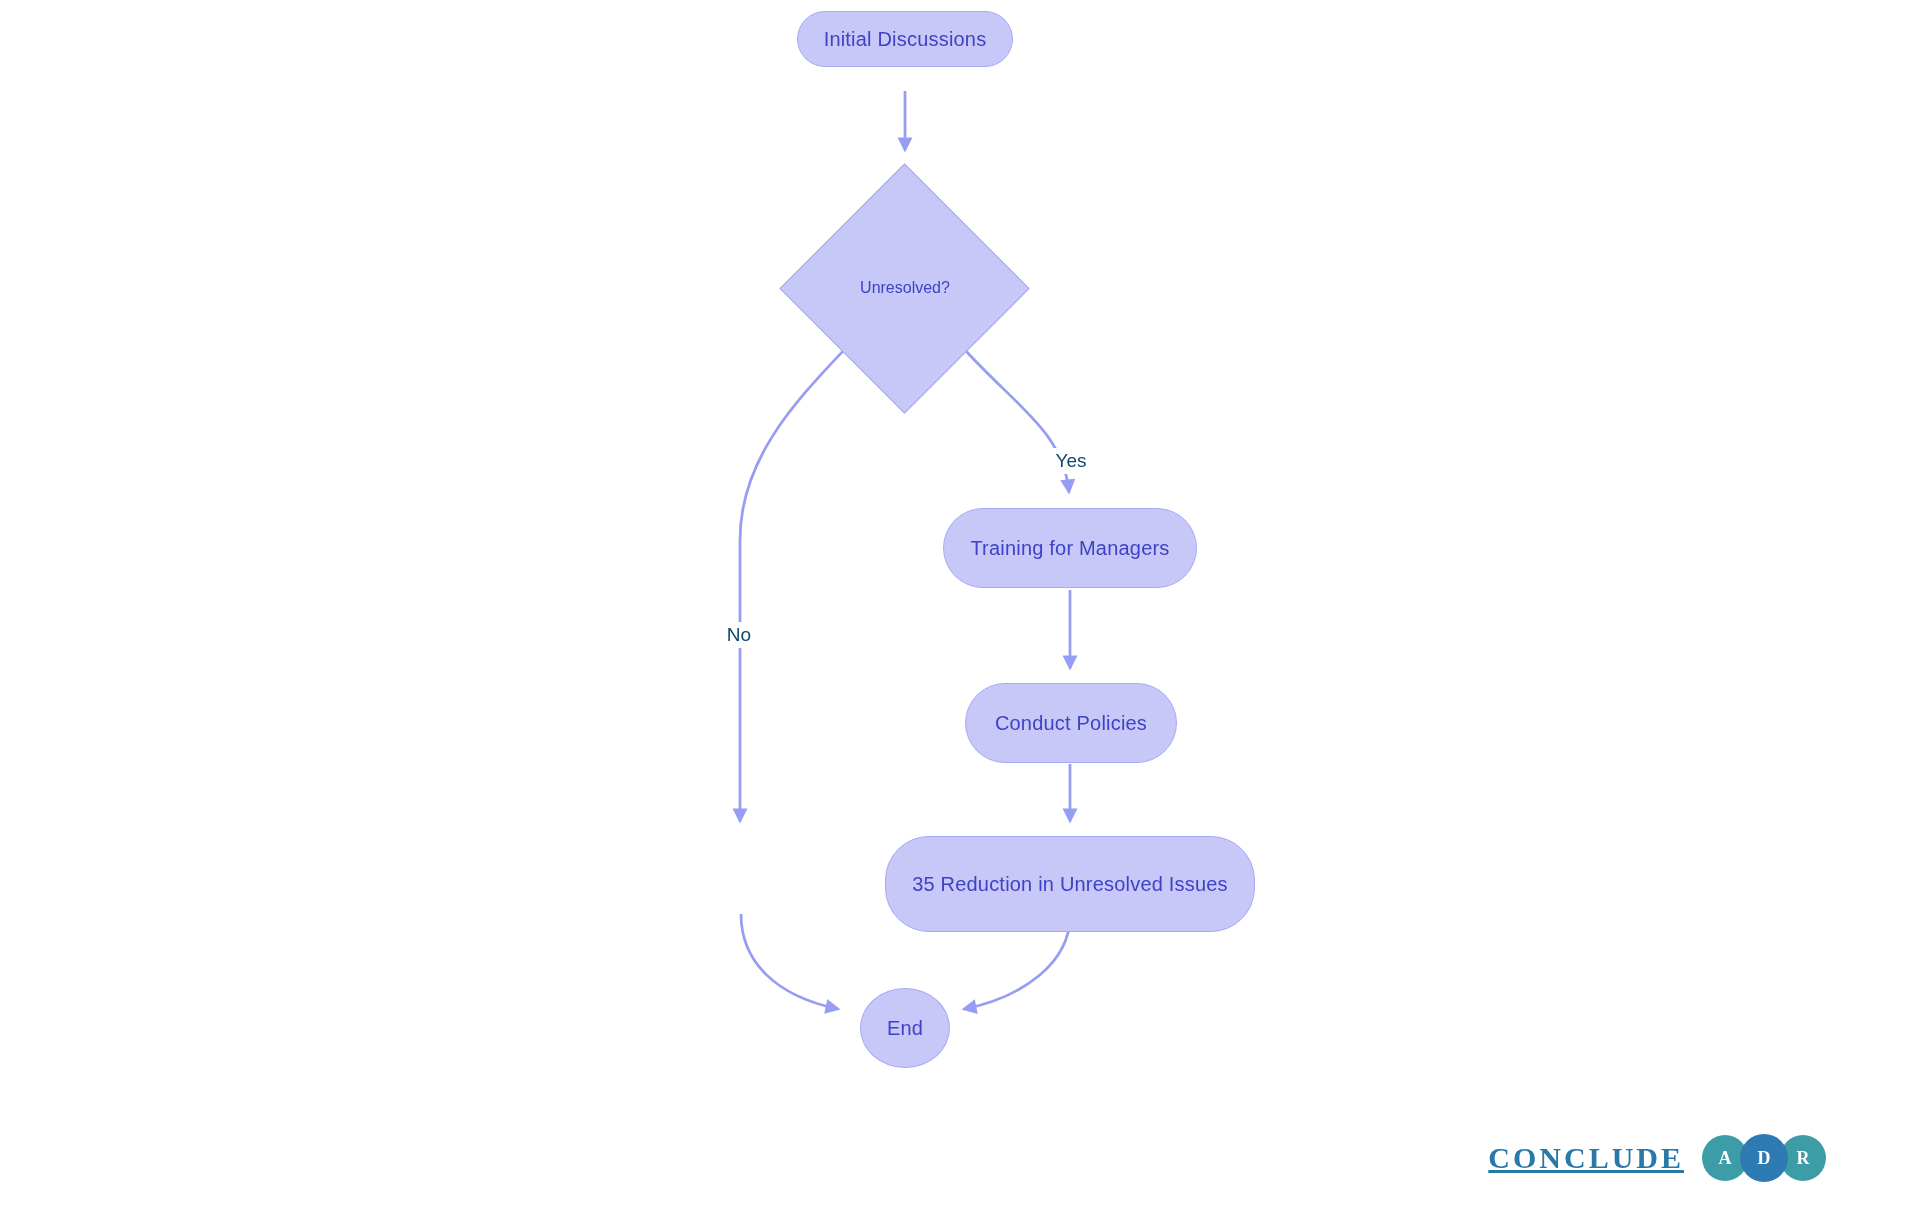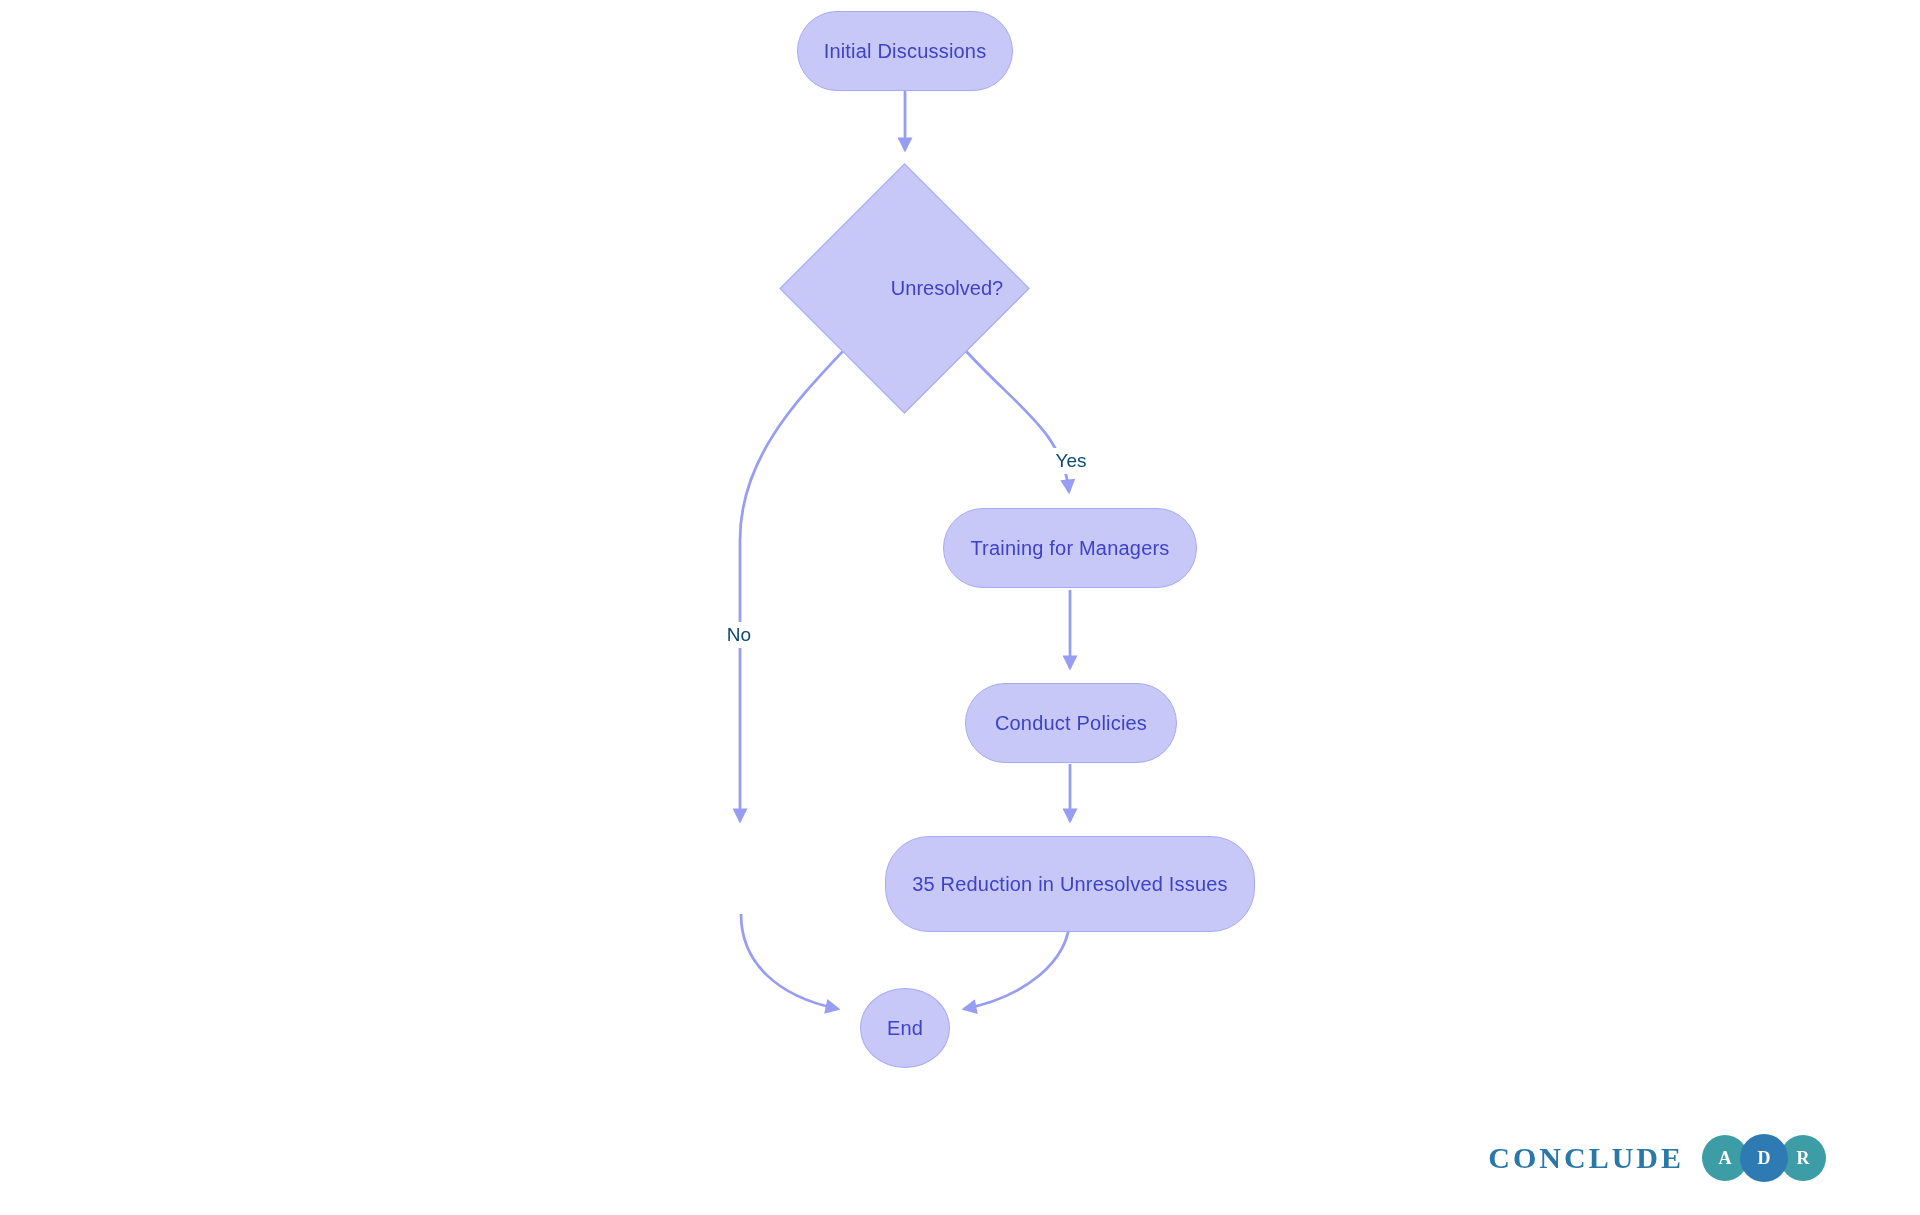--- a/index.html
+++ b/index.html
@@ -136,7 +136,7 @@
     <path d="M 1070 916 C 1070 962, 1024 997, 964 1009" fill="none" stroke="#979df2" stroke-width="2.75" marker-end="url(#arrow)"></path>
   </svg>
 
-  <div class="node pill" style="left:797px; top:11px; width:216px; height:80px;">Initial Discussions</div>
+  <div class="node pill" style="left:797px; top:11px; width:216px; height:56px;">Initial Discussions</div>
 
   <div class="diamond-shape"></div>
   <div class="diamond-label">Unresolved?</div>

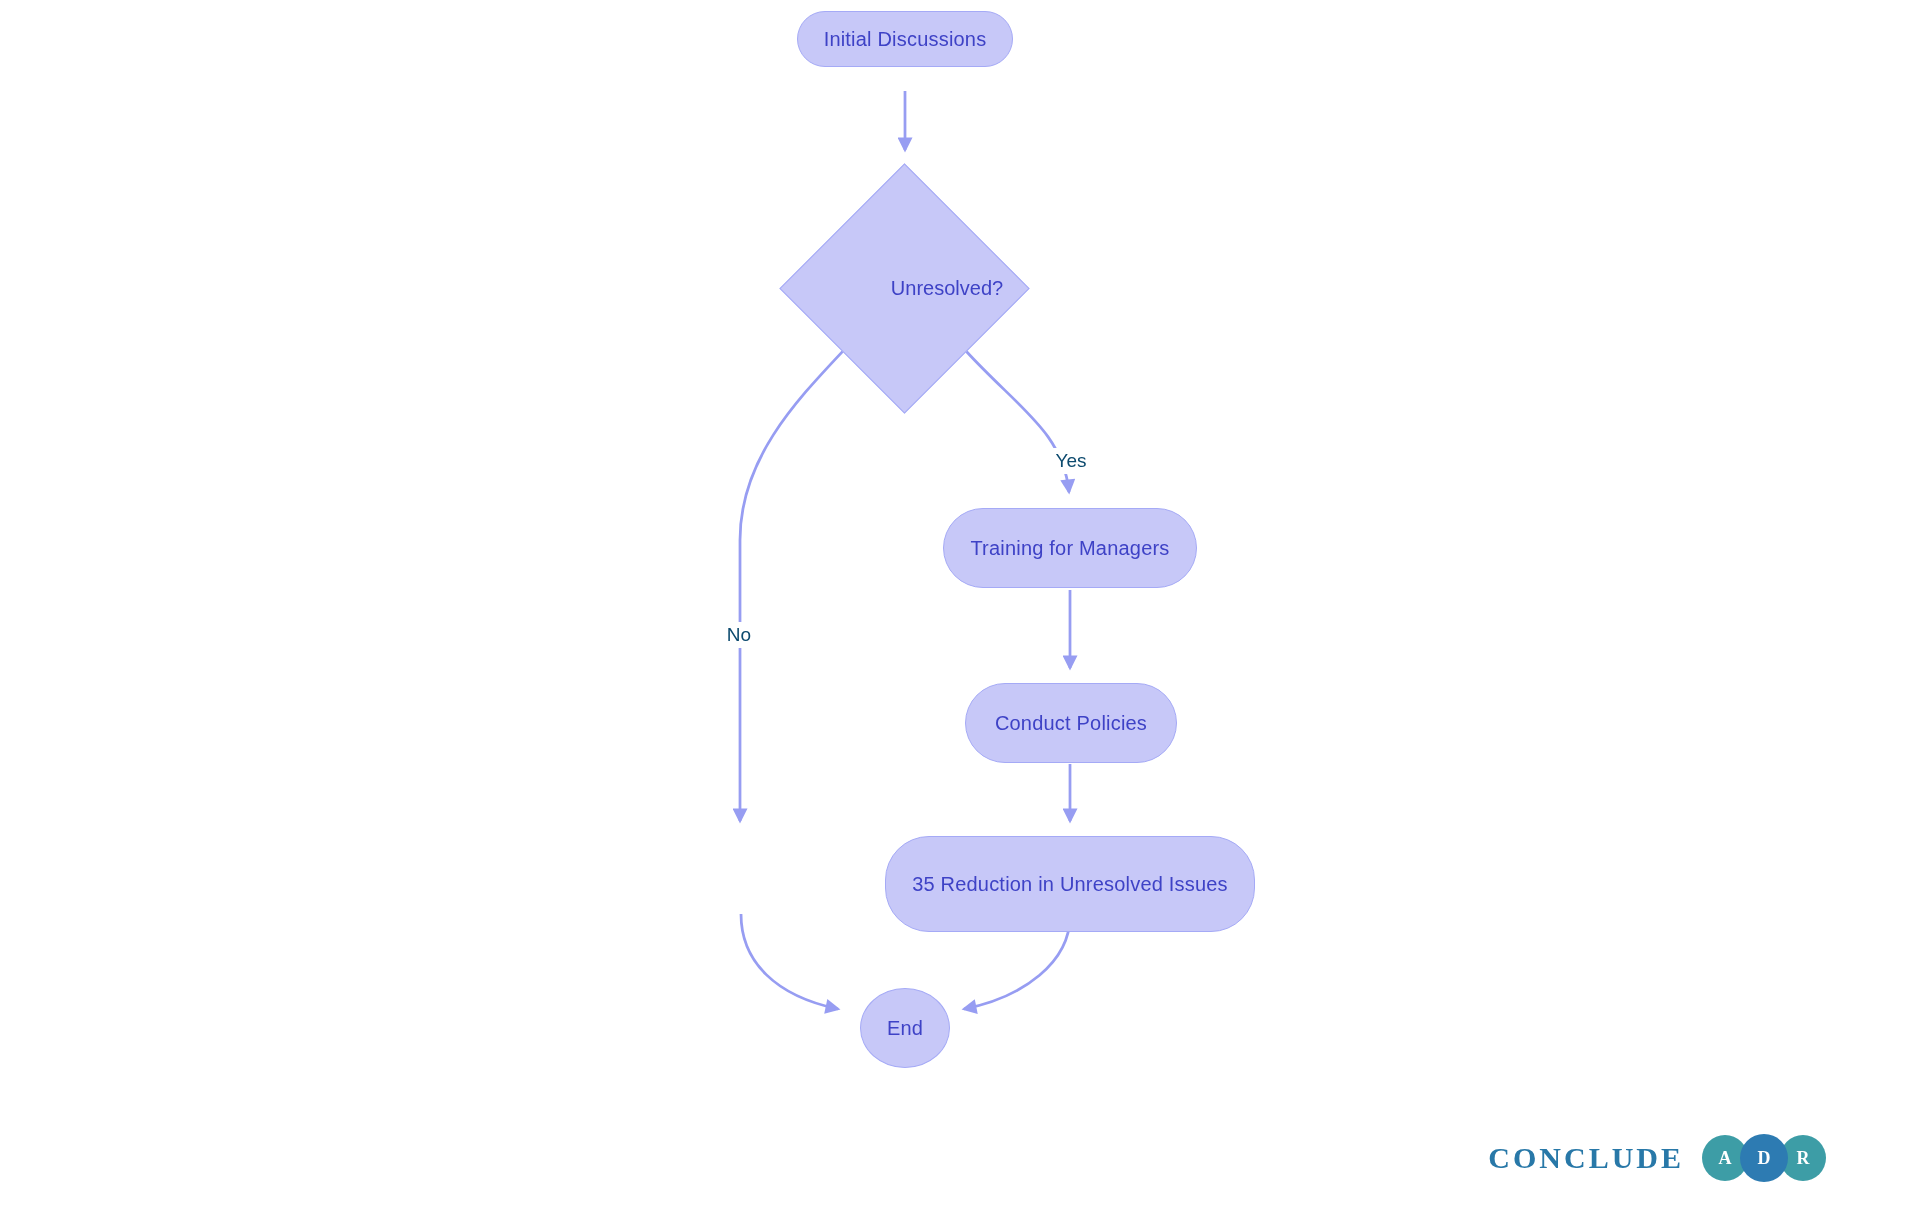--- a/index.html
+++ b/index.html
@@ -52,7 +52,7 @@
   .diamond-label {
     position: absolute;
     z-index: 3;
-    left: 847px;
+    left: 805px;
     top: 274px;
     width: 200px;
     height: 28px;
@@ -60,7 +60,7 @@
     align-items: center;
     justify-content: center;
     color: #3e42c6;
-    font-size: 20px;
+    font-size: 16px;
   }
   .edge-label {
     position: absolute;

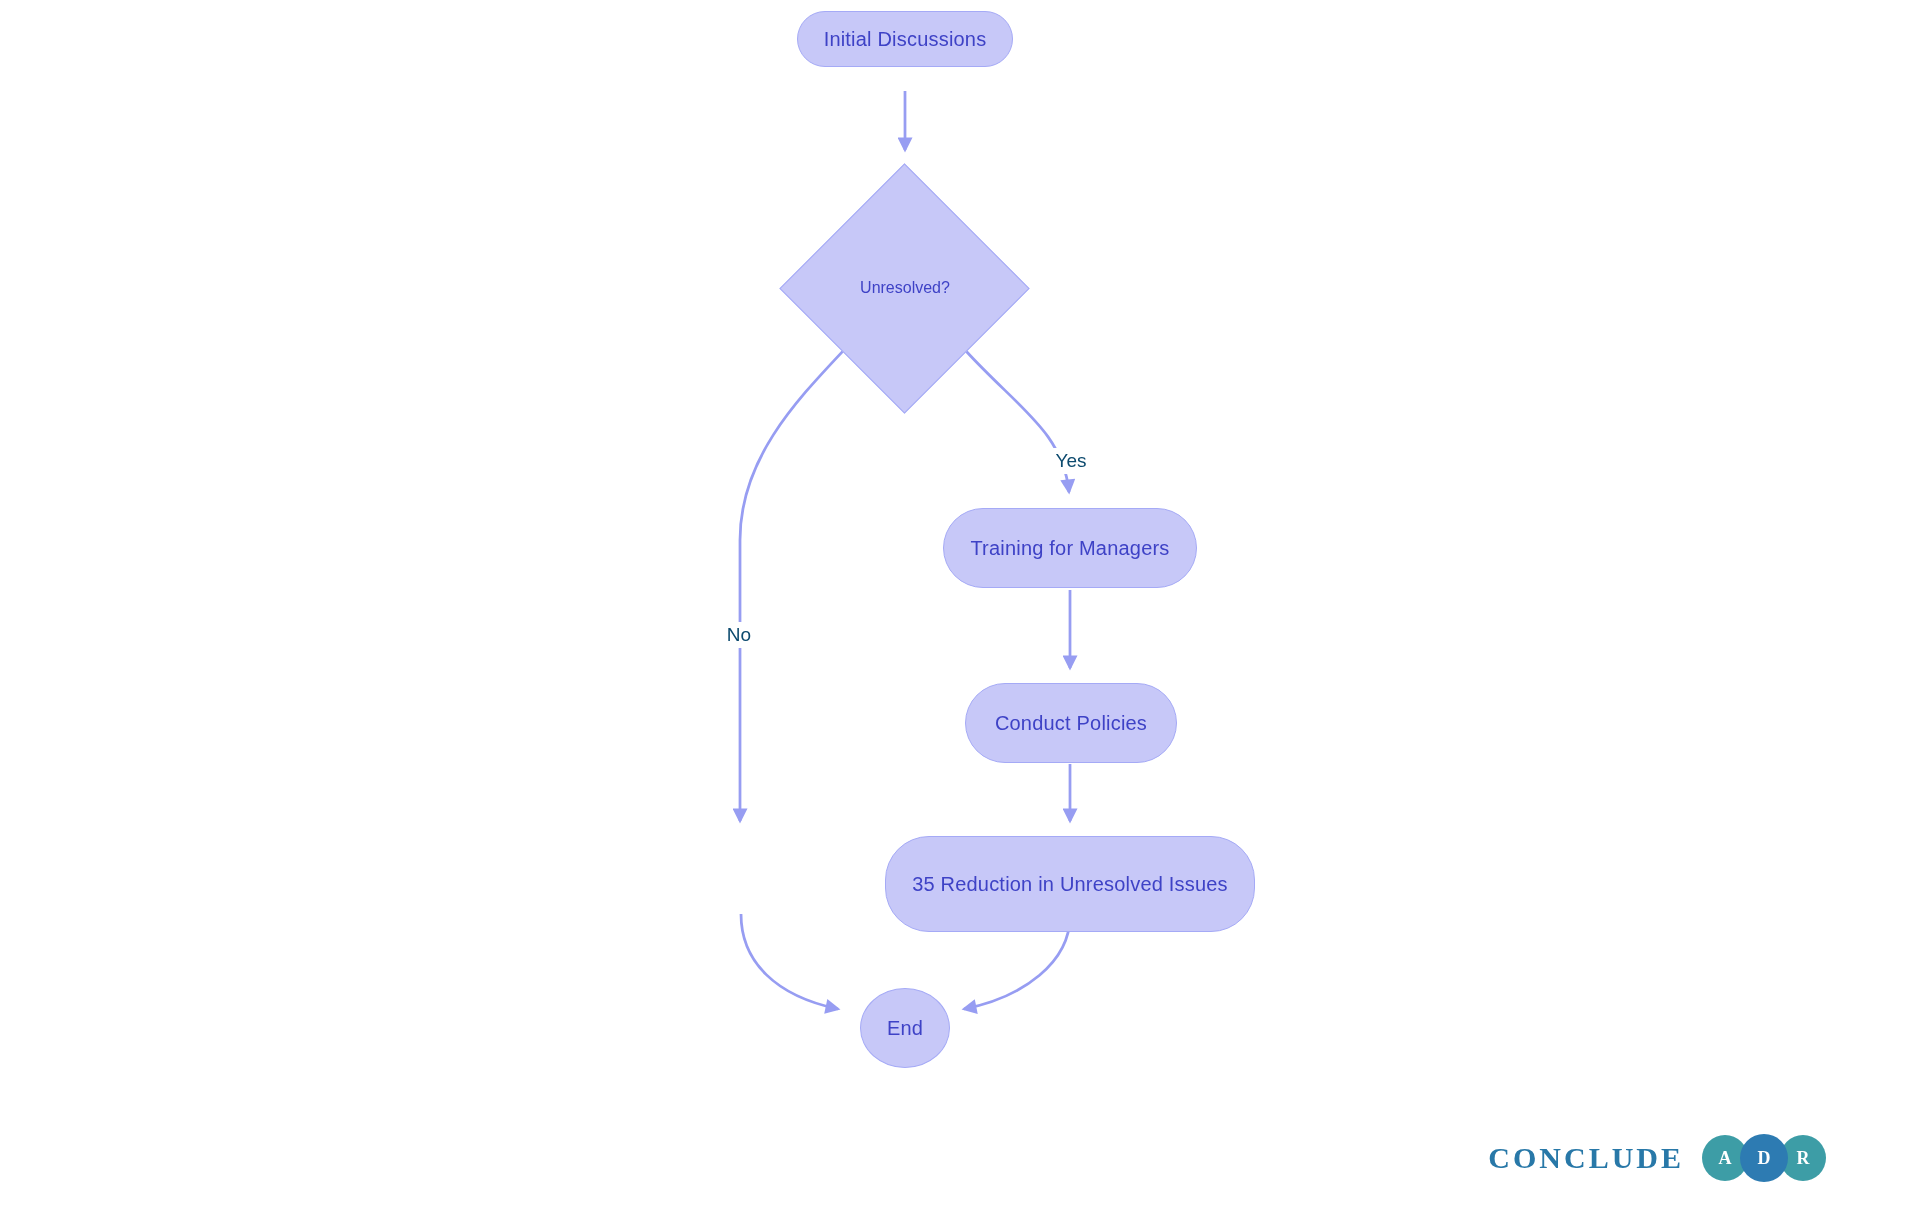--- a/index.html
+++ b/index.html
@@ -88,6 +88,7 @@
     color: #2878a8;
     margin-right: 18px;
     line-height: 1;
+    text-decoration: underline;
   }
   .badges {
     display: flex;

